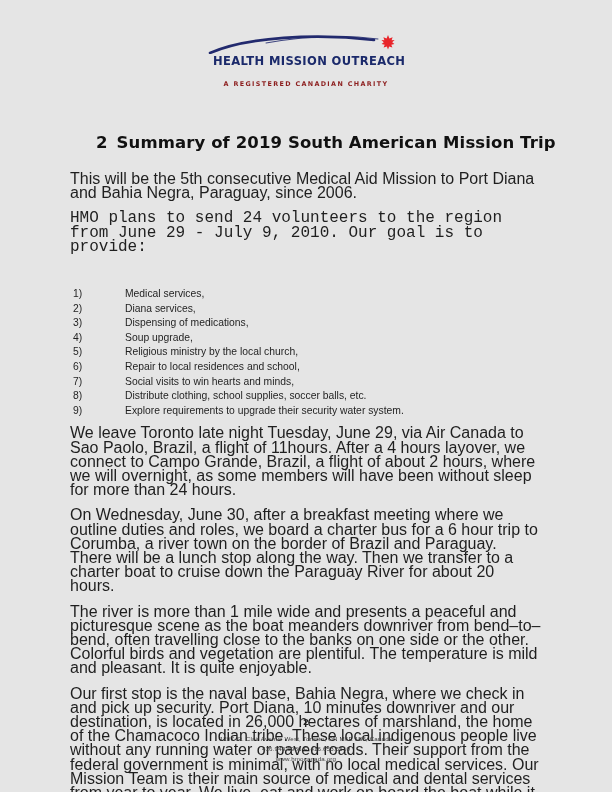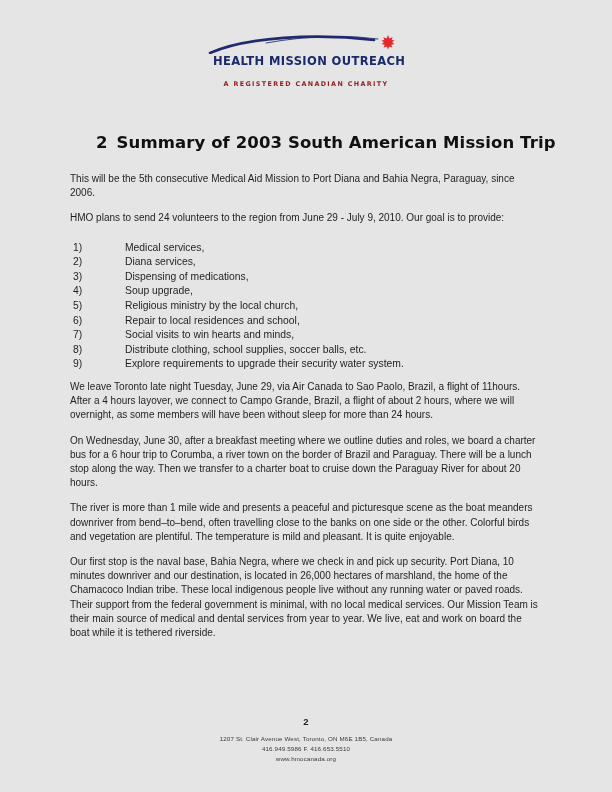--- a/index.html
+++ b/index.html
@@ -172,7 +172,7 @@
   </div>
 
   <h1 class="doc-heading">
-    <span class="heading-num">2</span><span>Summary of 2003 South American Mission Trip</span>
+    <span class="heading-num">2</span><span>Summary of 2019 South American Mission Trip</span>
   </h1>
 
   <div class="body-col">

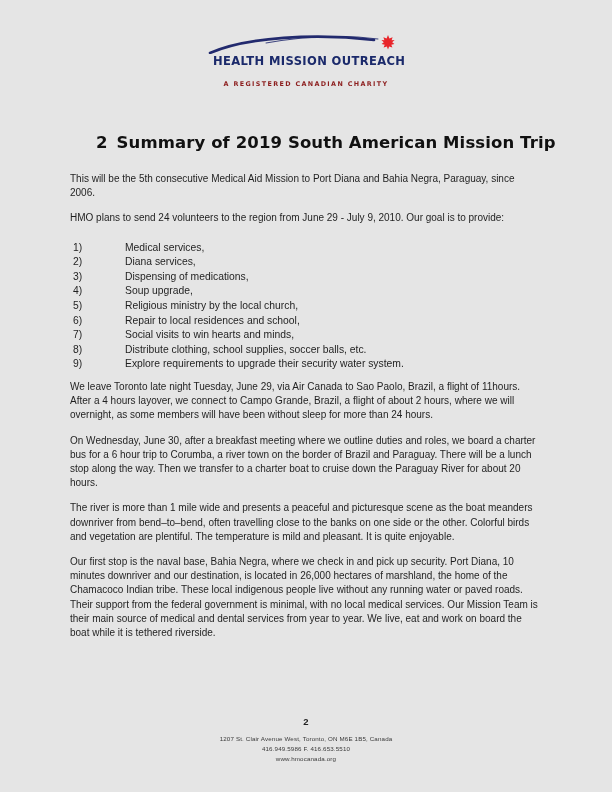--- a/index.html
+++ b/index.html
@@ -92,7 +92,7 @@
   }
   p.para {
     margin: 0 0 11px 0;
-    font-size: 10px;
+    font-size: 16px;
     line-height: 14.2px;
     color: #1f1f1f;
     text-align: left;

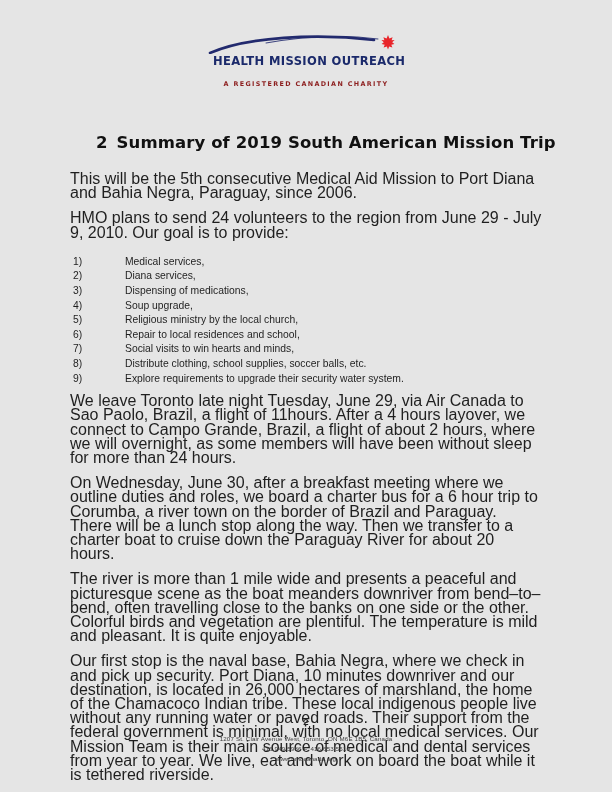--- a/index.html
+++ b/index.html
@@ -98,7 +98,8 @@
     text-align: left;
   }
   p.para.tight {
-    margin-bottom: 8px;
+    margin-bottom: 26px;
+    font-family: Liberation Mono, monospace;
   }
 
   ol.goal-list {

